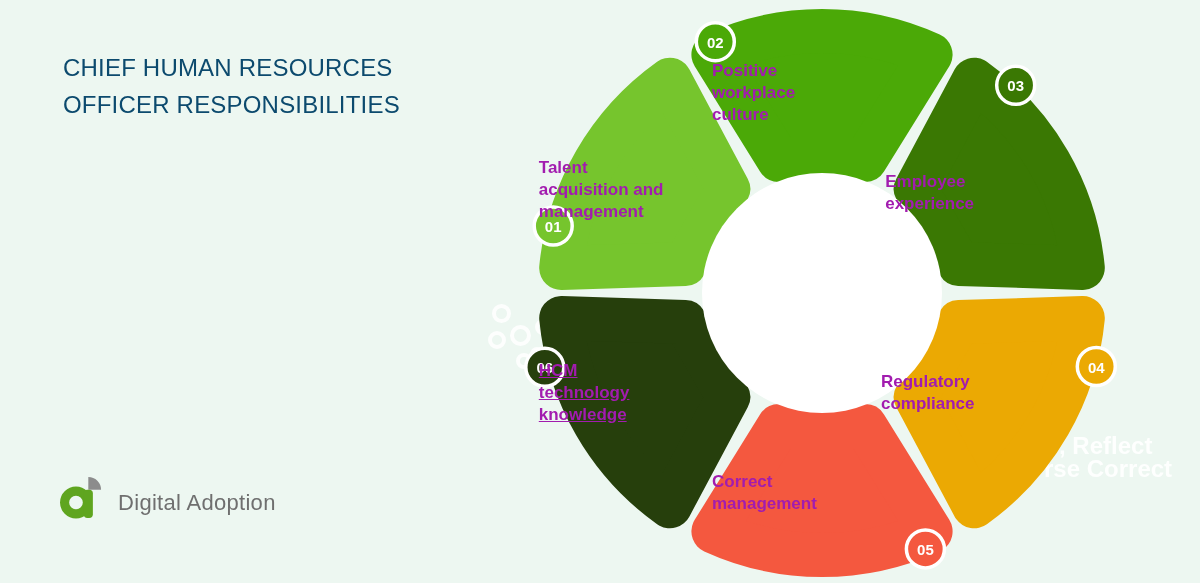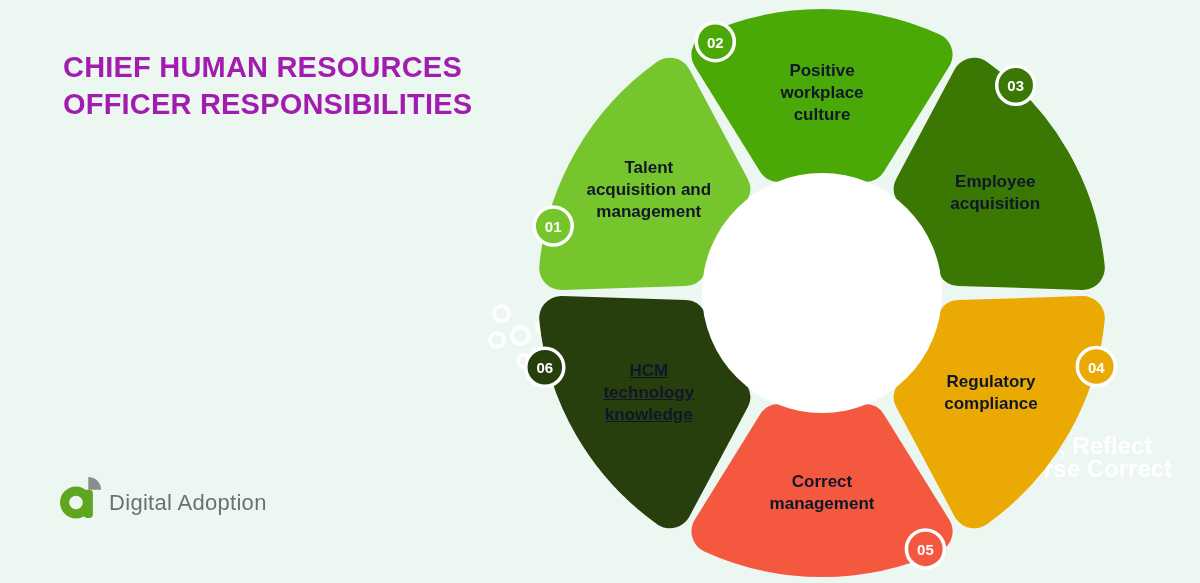--- a/index.html
+++ b/index.html
@@ -10,7 +10,7 @@
   }
   .page-title {
     position:absolute; left:63px; top:49px;
-    font-size:29px; font-weight:bold; color:#a21caf;
+    font-size:24px; font-weight:normal; color:#0c4a6e;
     line-height:37px; letter-spacing:0.2px; white-space:pre-line;
     z-index:4;
   }

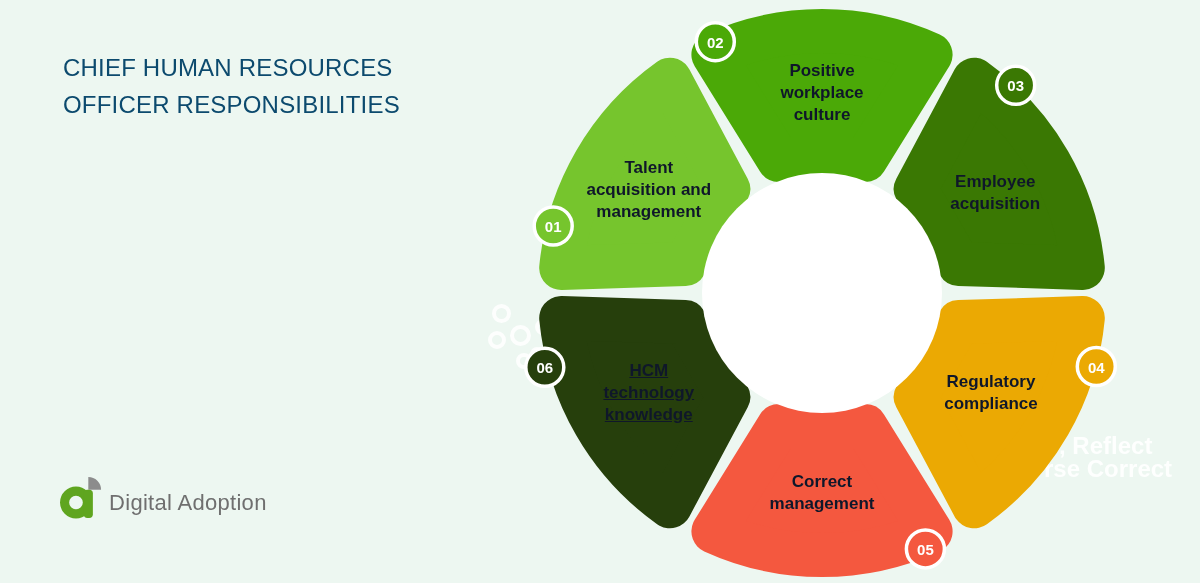--- a/index.html
+++ b/index.html
@@ -25,8 +25,8 @@
   #flower { position:absolute; left:512px; top:-17px; z-index:2; }
   #labels .petal-label {
     position:absolute; transform:translate(-50%,-50%); z-index:3;
-    color:#0f172a; font-weight:bold; font-size:17px; line-height:22px;
-    text-align:center; white-space:pre-line; width:220px;
+    color:#a21caf; font-weight:bold; font-size:17px; line-height:22px;
+    white-space:pre-line; width:220px;
   }
   .badge-num {
     font-family:"Liberation Sans", sans-serif;

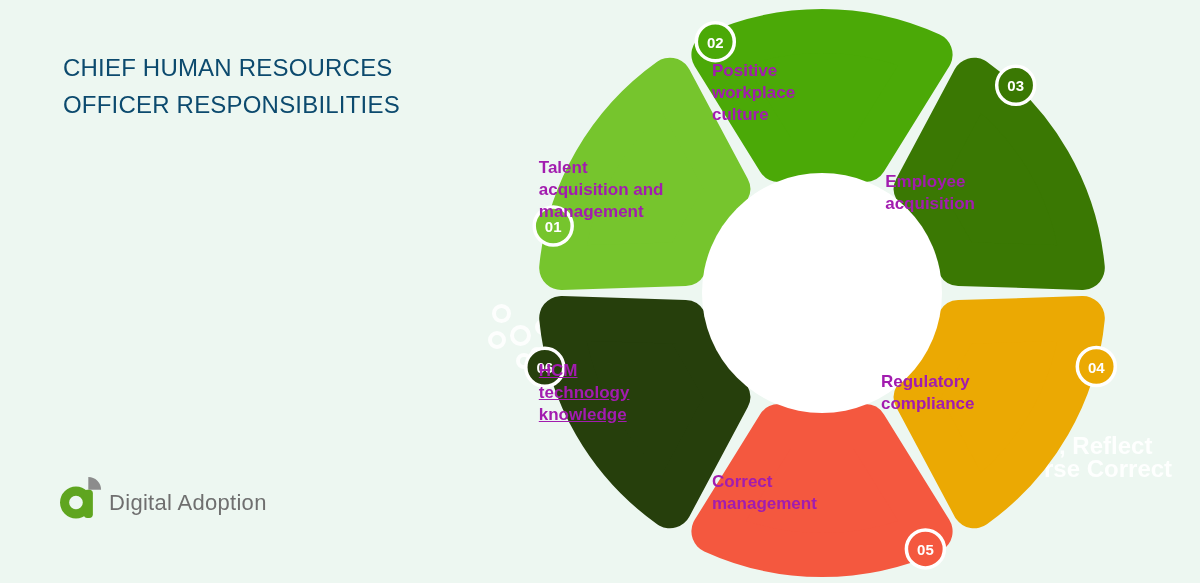--- a/index.html
+++ b/index.html
@@ -100,7 +100,7 @@
 workplace
 culture</div>
       <div class="petal-label" style="left: 995.205px; top: 193px;">Employee
-acquisition</div>
+experience</div>
       <div class="petal-label" style="left: 991px; top: 393px;">Regulatory
 compliance</div>
       <div class="petal-label" style="left: 822px; top: 493px;">Correct

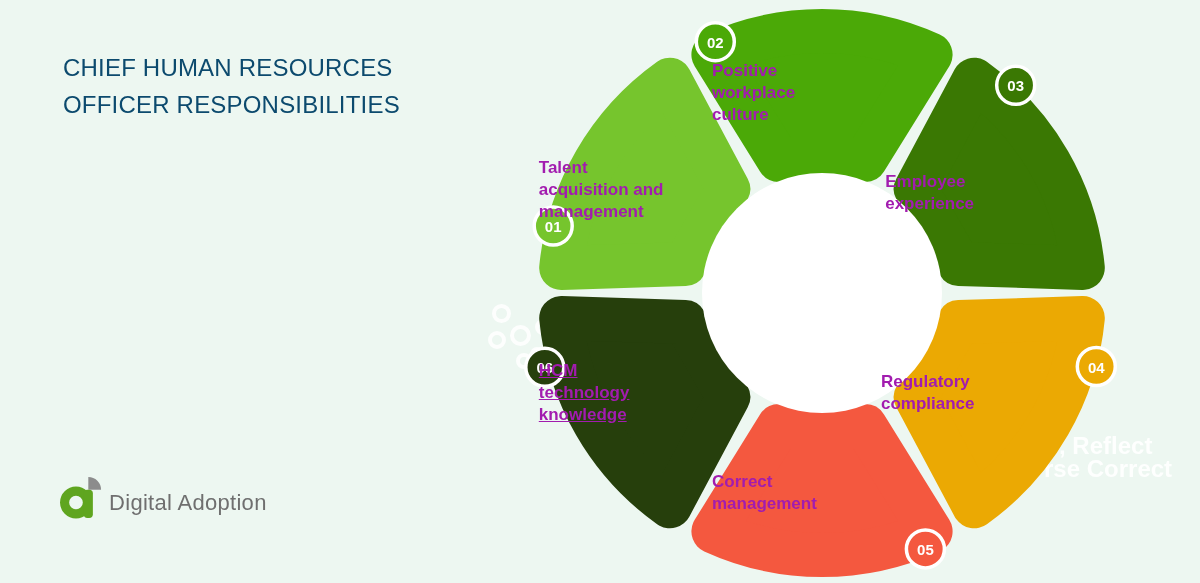--- a/index.html
+++ b/index.html
@@ -39,6 +39,7 @@
   .logo-text {
     font-size:22px; color:#6F6F6F; letter-spacing:0.3px;
     padding-bottom:4px;
+    margin-left:9px;
   }
 </style>
 </head>

